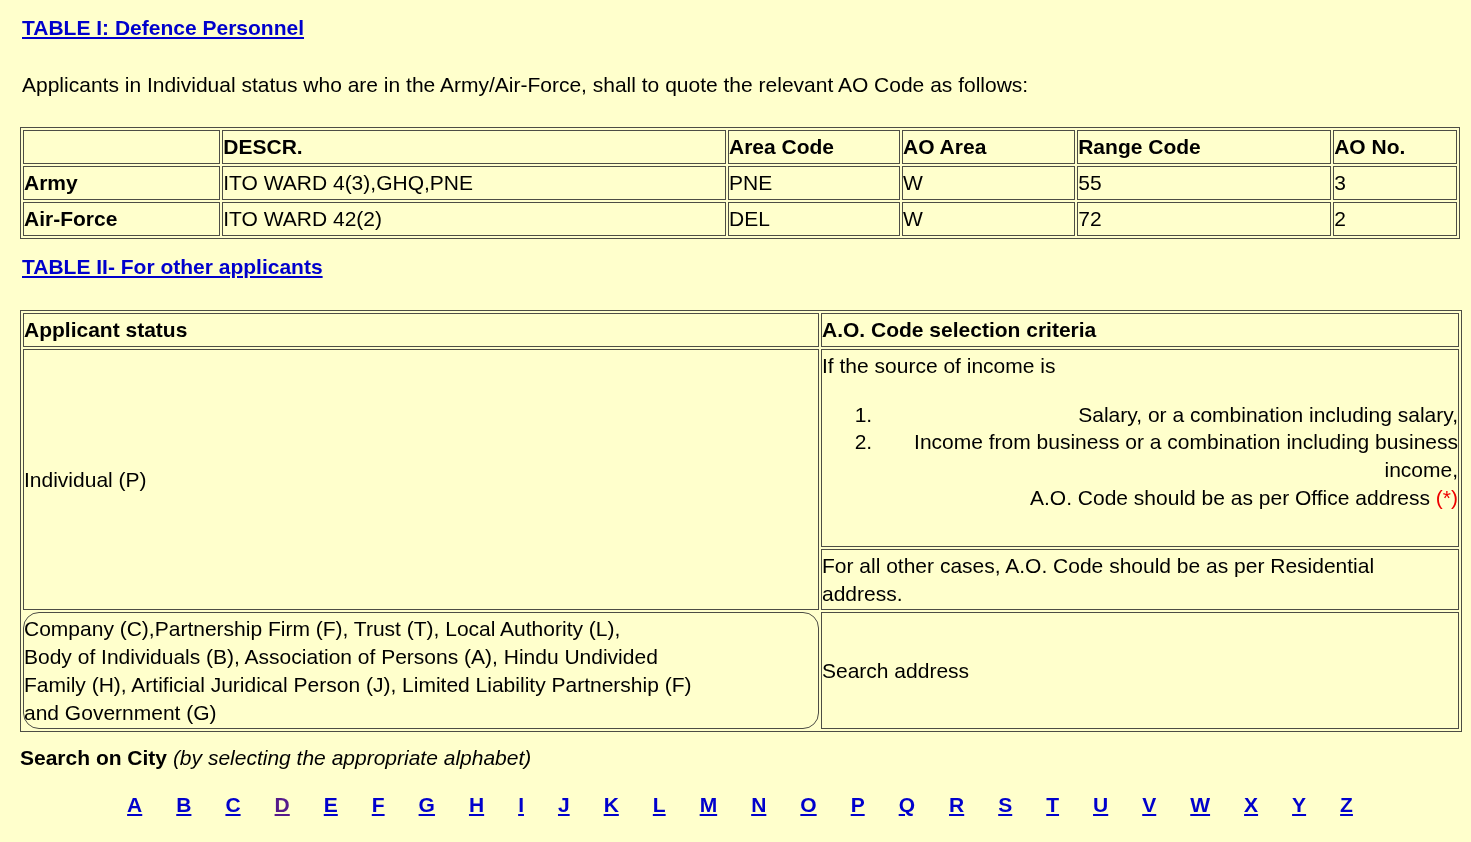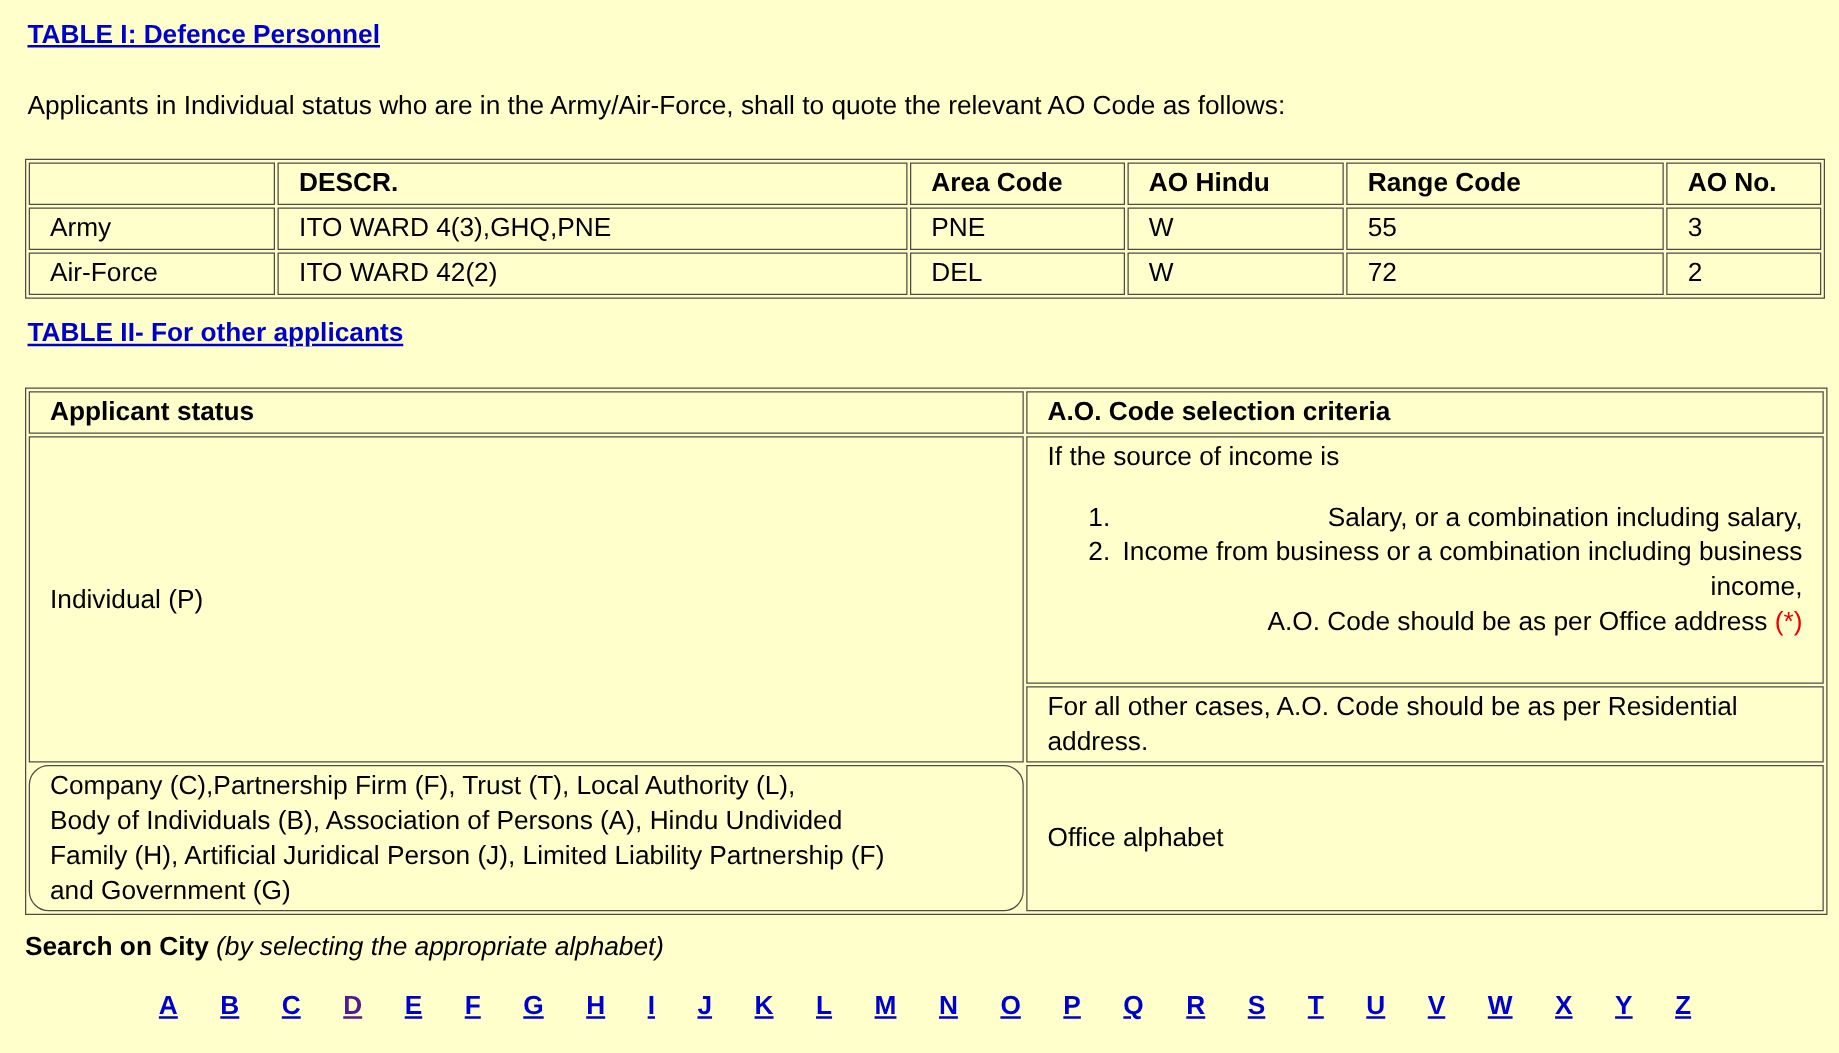--- a/index.html
+++ b/index.html
@@ -28,7 +28,7 @@
   }
   table.tbl th,table.tbl td{
     border:1px solid var(--border);
-    padding:2px 16px;text-align:left;vertical-align:middle;
+    padding:2px 0;text-align:left;vertical-align:middle;
     overflow:hidden;
   }
   table.tbl th{font-weight:bold;}

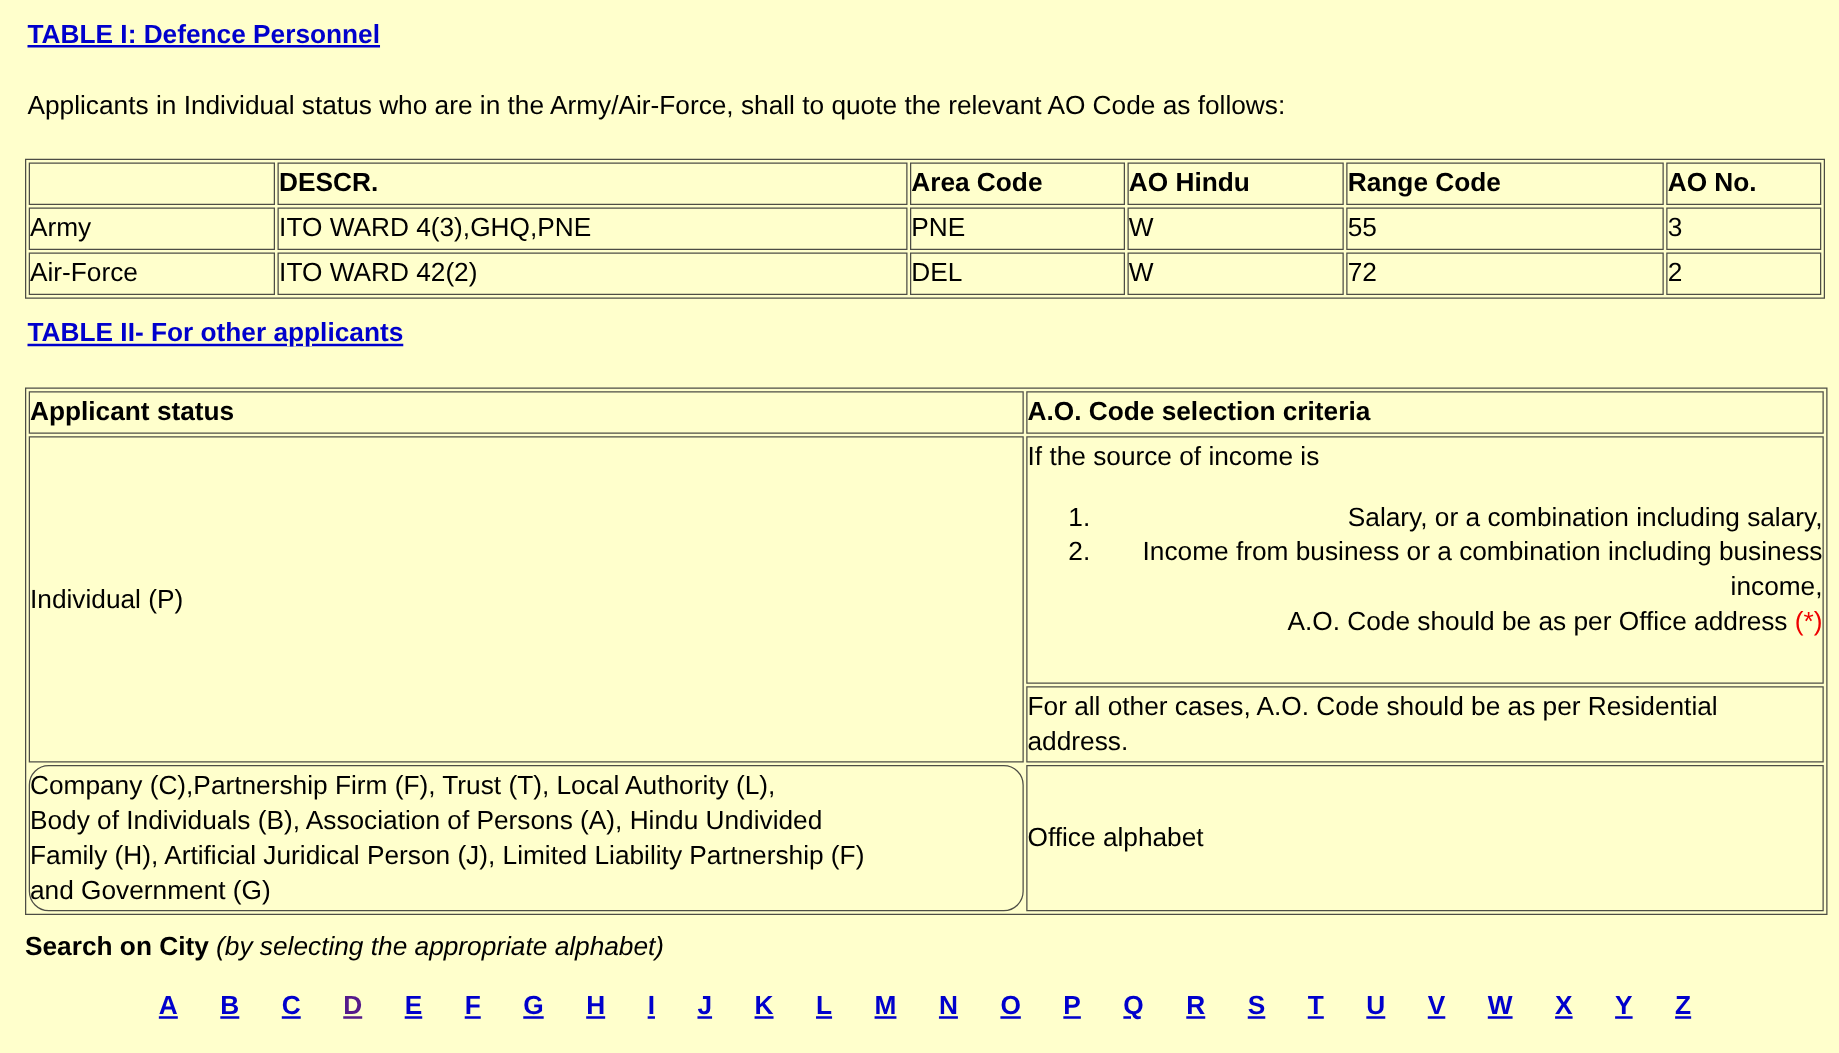--- a/index.html
+++ b/index.html
@@ -74,7 +74,7 @@
     <th class="c0"></th>
     <th class="c1">DESCR.</th>
     <th class="c2">Area Code</th>
-    <th class="c3">AO Hindu</th>
+    <th class="c3">AO Area</th>
     <th class="c4">Range Code</th>
     <th class="c5">AO No.</th>
   </tr>

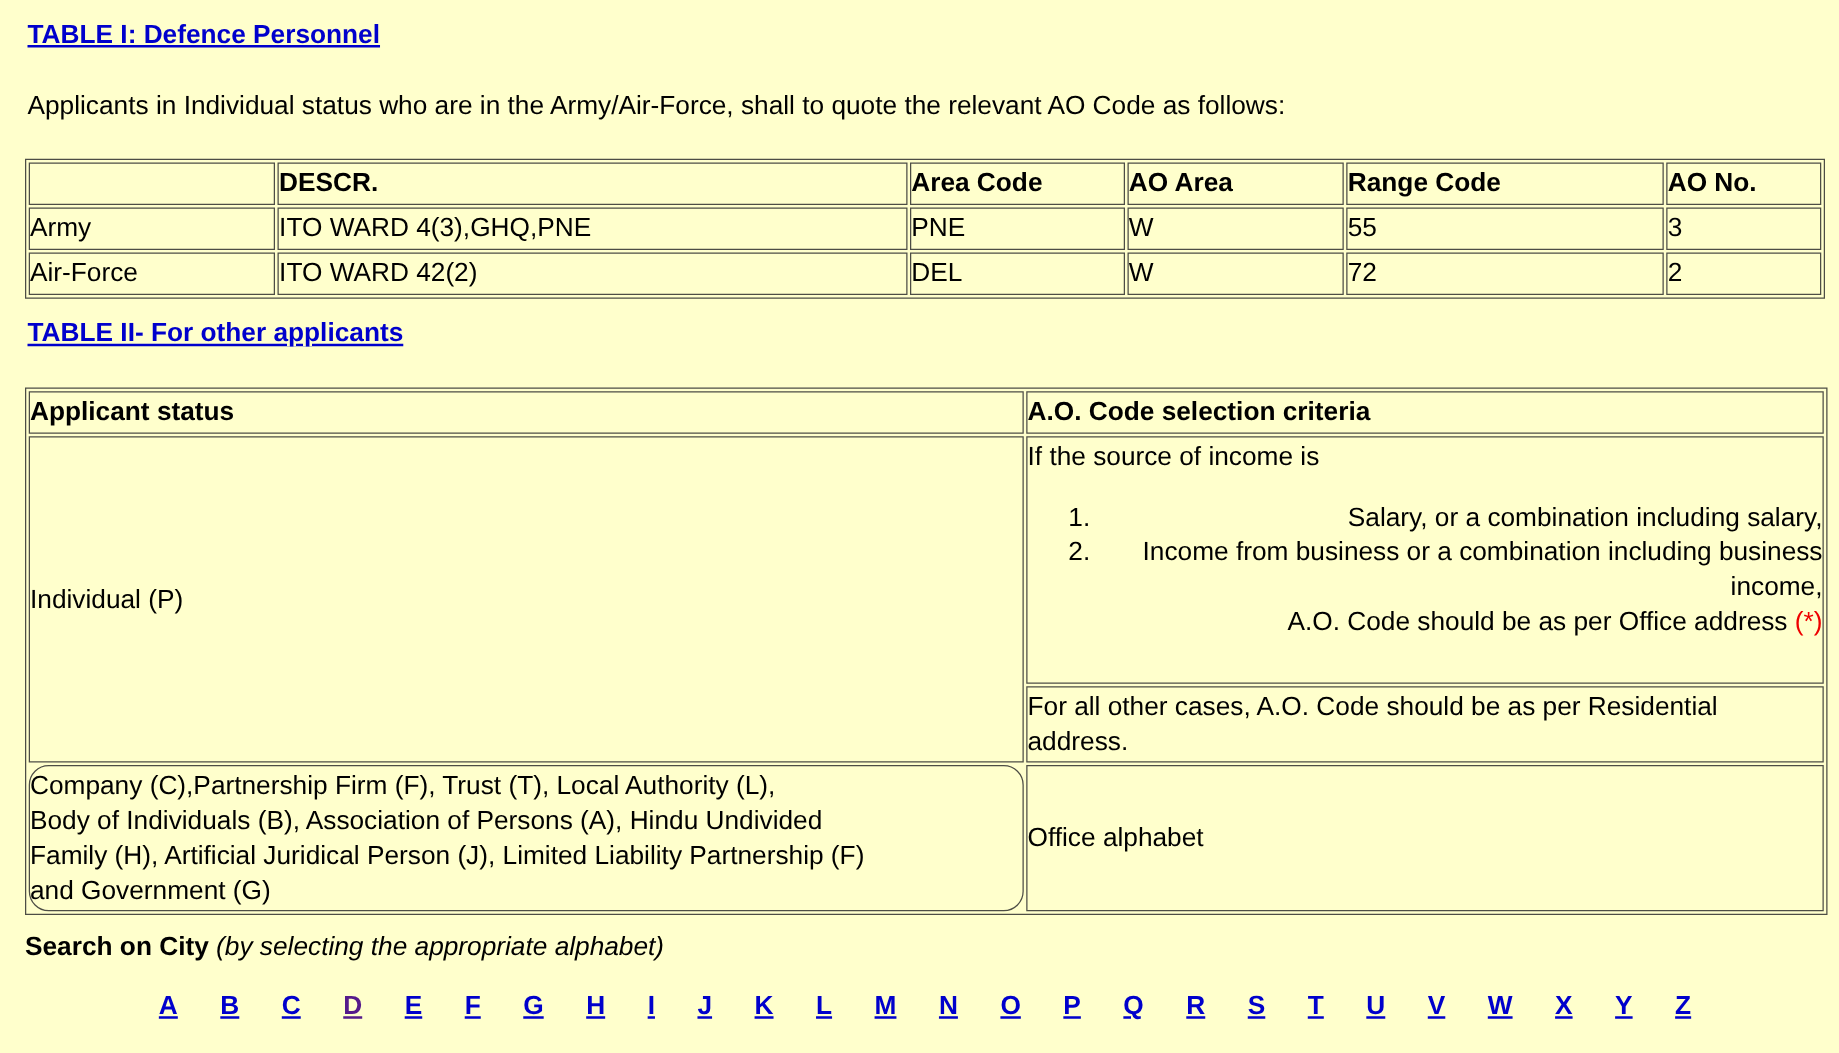--- a/index.html
+++ b/index.html
@@ -35,7 +35,7 @@
   #t1 th,#t1 td{height:33px;}
   #t1 .c0{width:188px;} #t1 .c1{width:480px;} #t1 .c2{width:164px;}
   #t1 .c3{width:165px;} #t1 .c4{width:242px;} #t1 .c5{width:118px;}
-  #t1 td.rowlabel{font-weight:normal;}
+  #t1 td.rowlabel{font-weight:bold;}
   #t2{margin-top:30px;}
   #t2 .colstatus{width:796px;}
   #t2 .colcriteria{width:638px;}

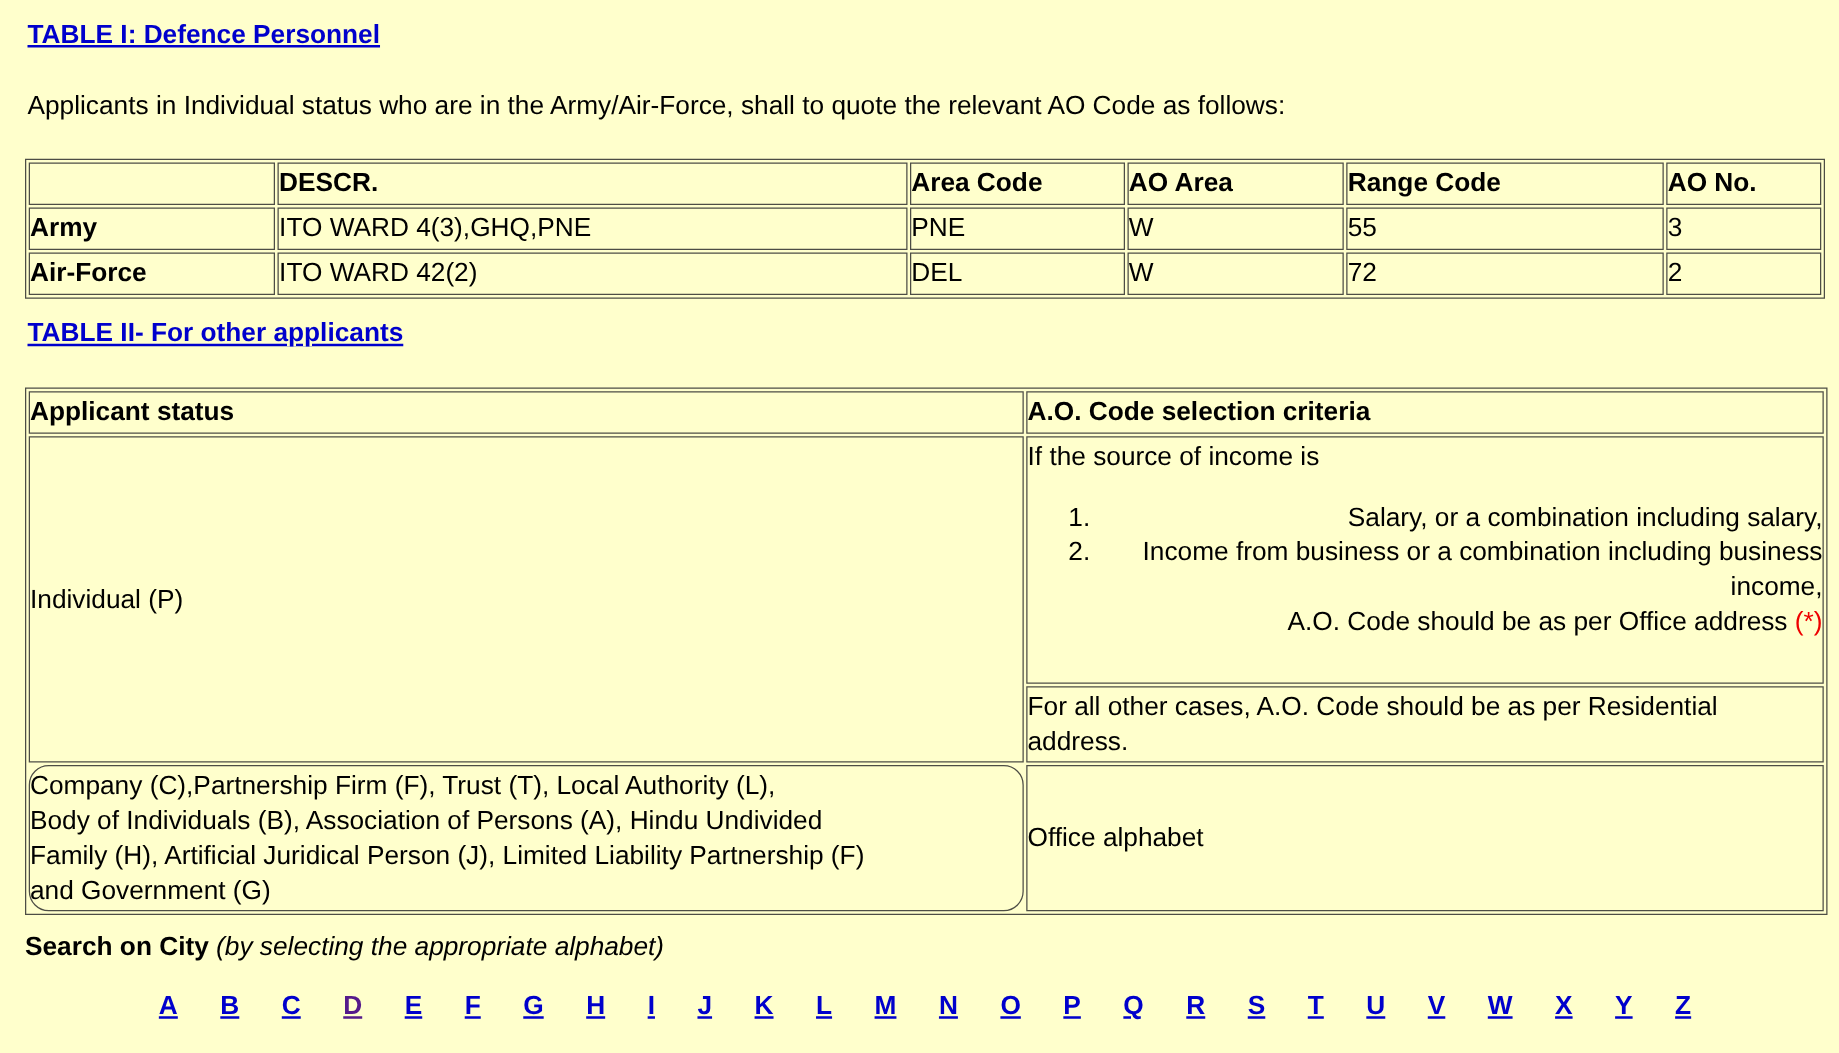--- a/index.html
+++ b/index.html
@@ -130,7 +130,7 @@
 Body of Individuals (B), Association of Persons (A), Hindu Undivided
 Family (H), Artificial Juridical Person (J), Limited Liability Partnership (F)
 and Government (G)</td>
-    <td class="colcriteria">Office alphabet</td>
+    <td class="colcriteria">Search address</td>
   </tr>
 </tbody>
   </table>

